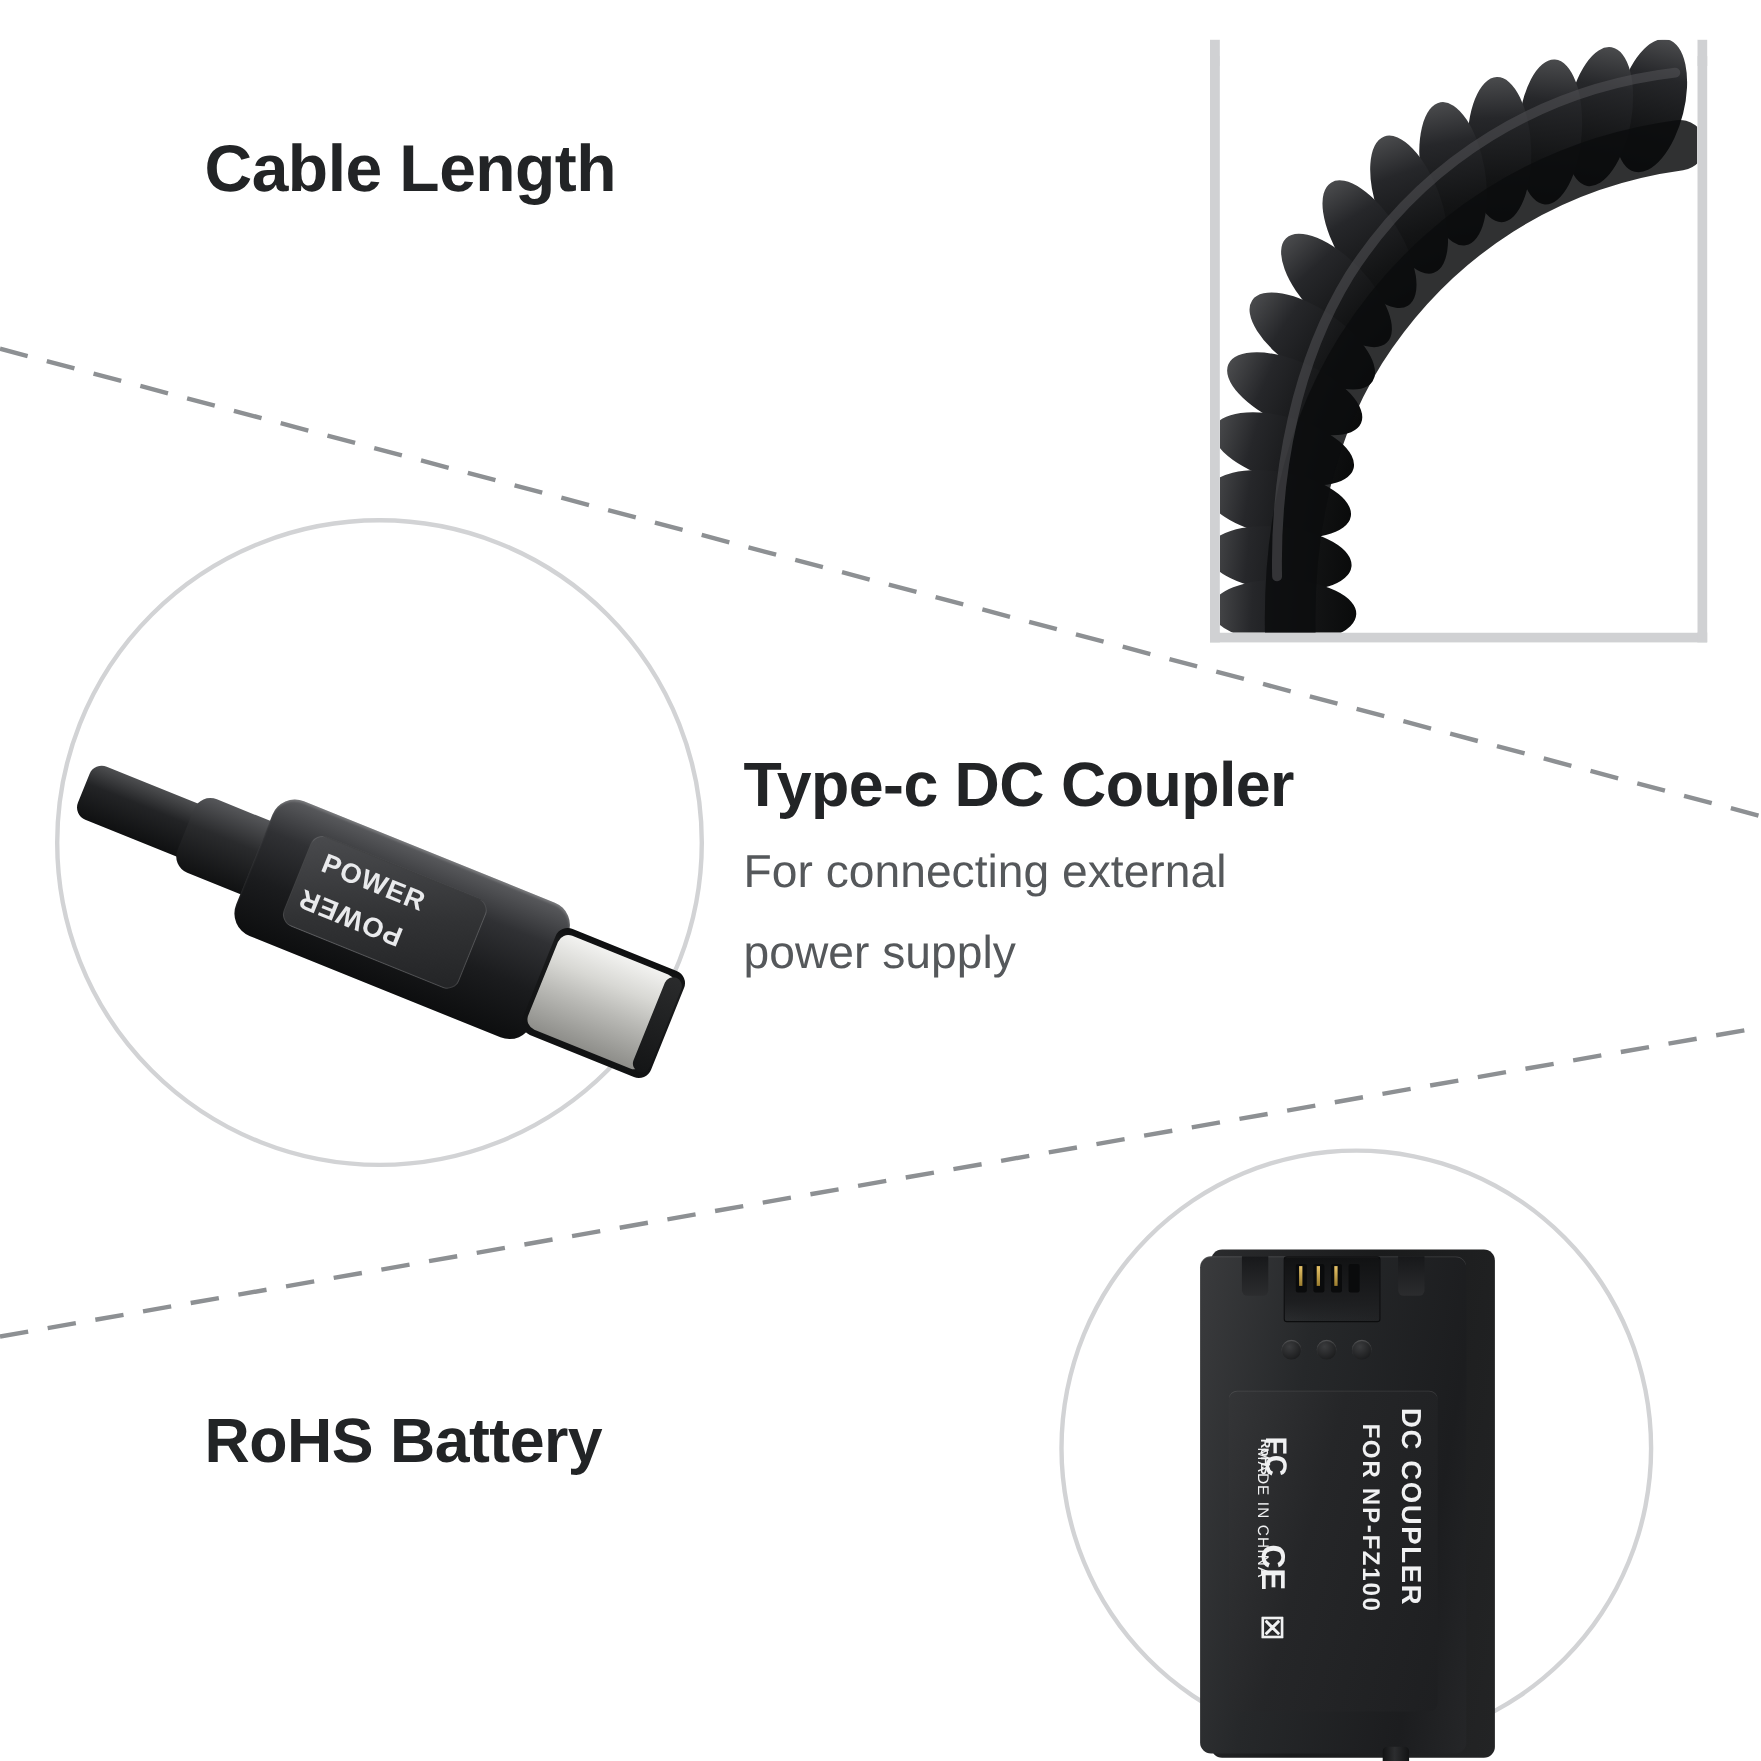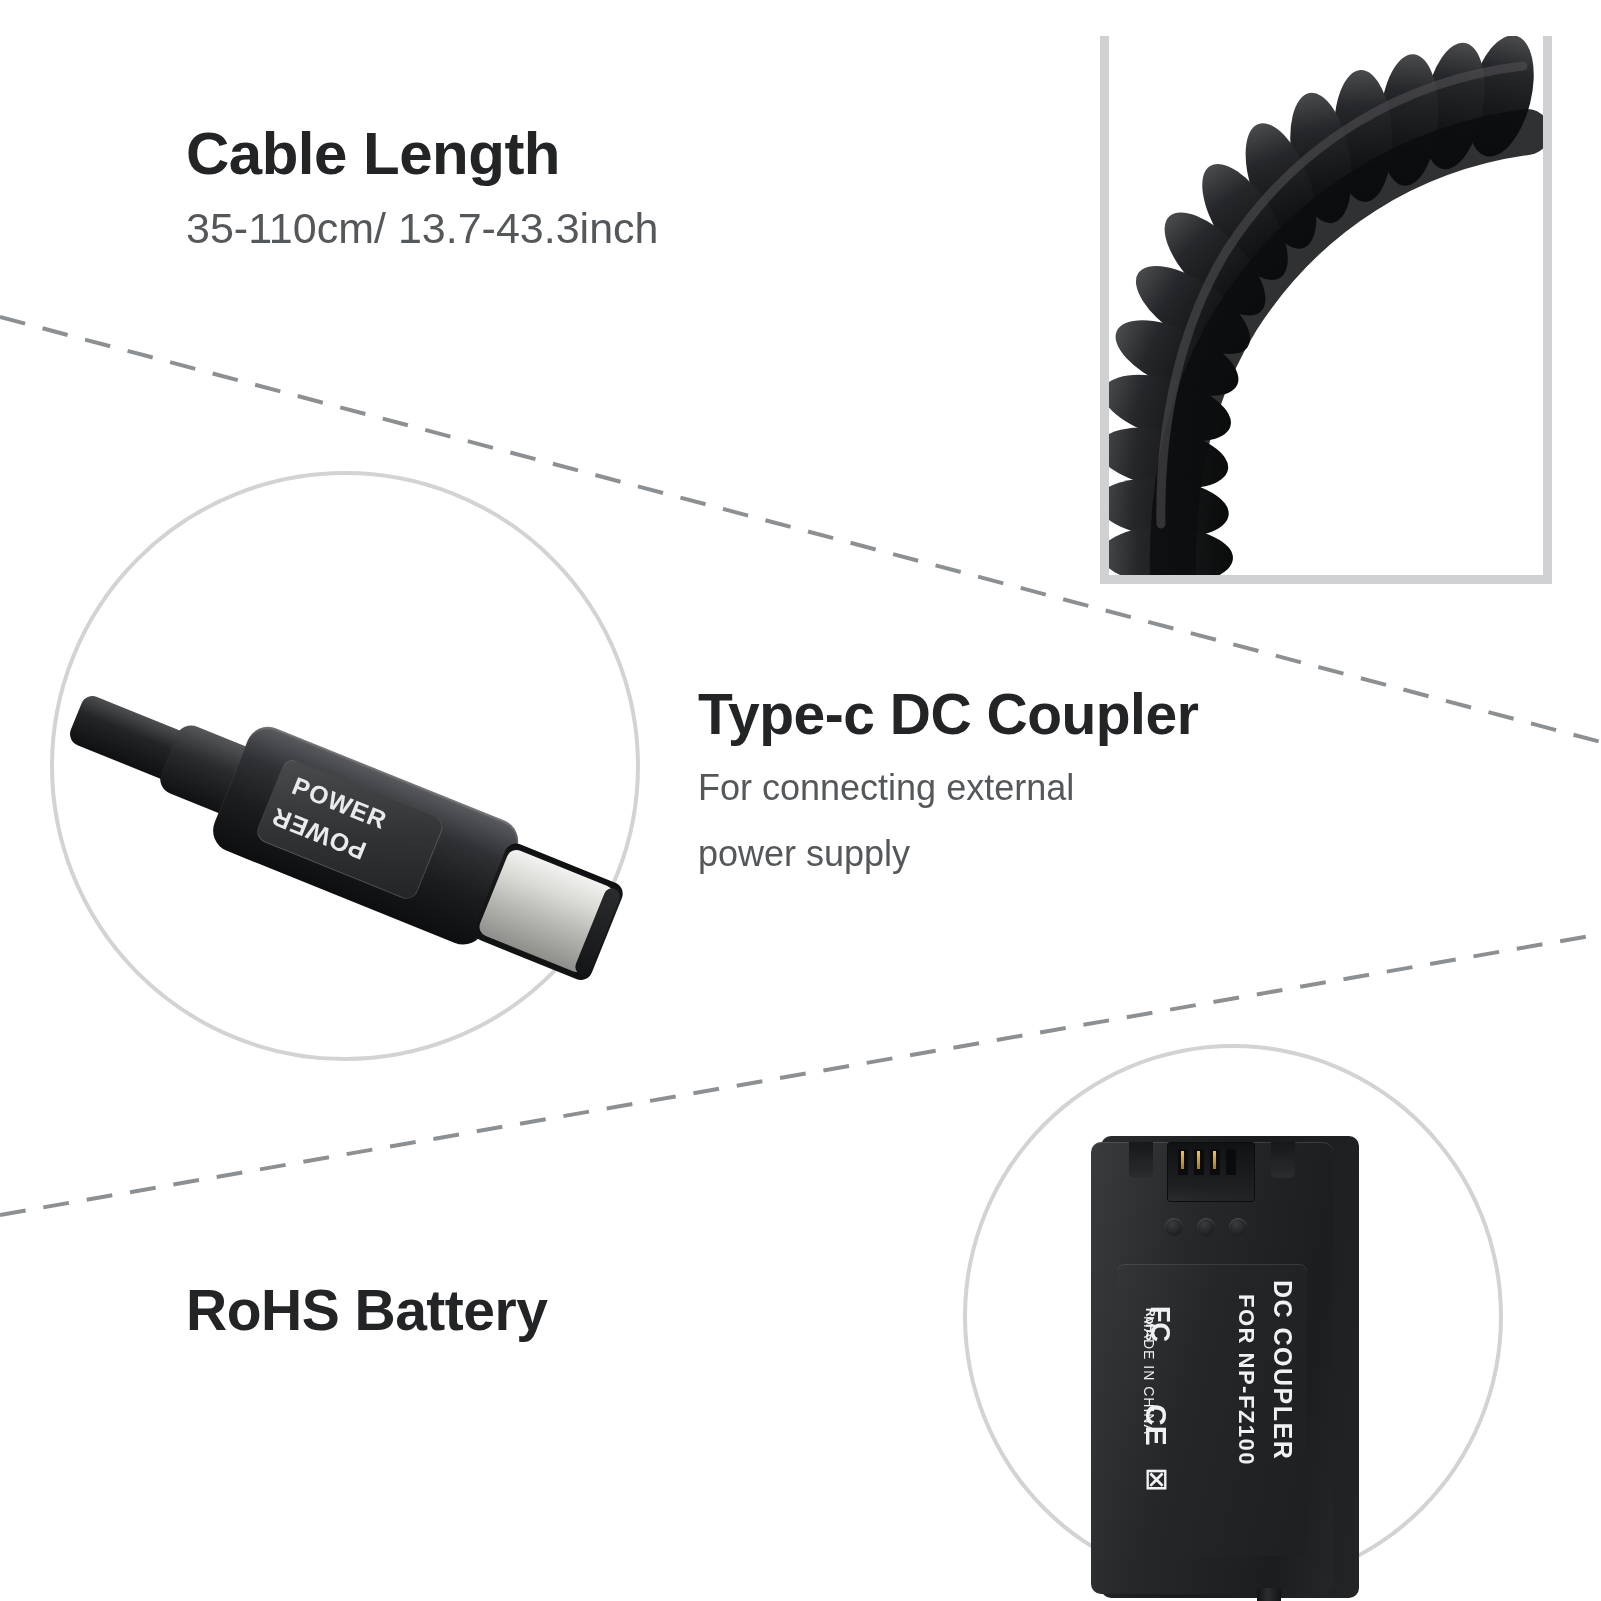--- a/index.html
+++ b/index.html
@@ -156,7 +156,6 @@
 
   <div class="blk" id="blk-cable">
     <p class="h">Cable Length</p>
-    <p class="sub">35-110cm/ 13.7-43.3inch</p>
   </div>
 
   <div class="ring" id="ring-connector"></div>

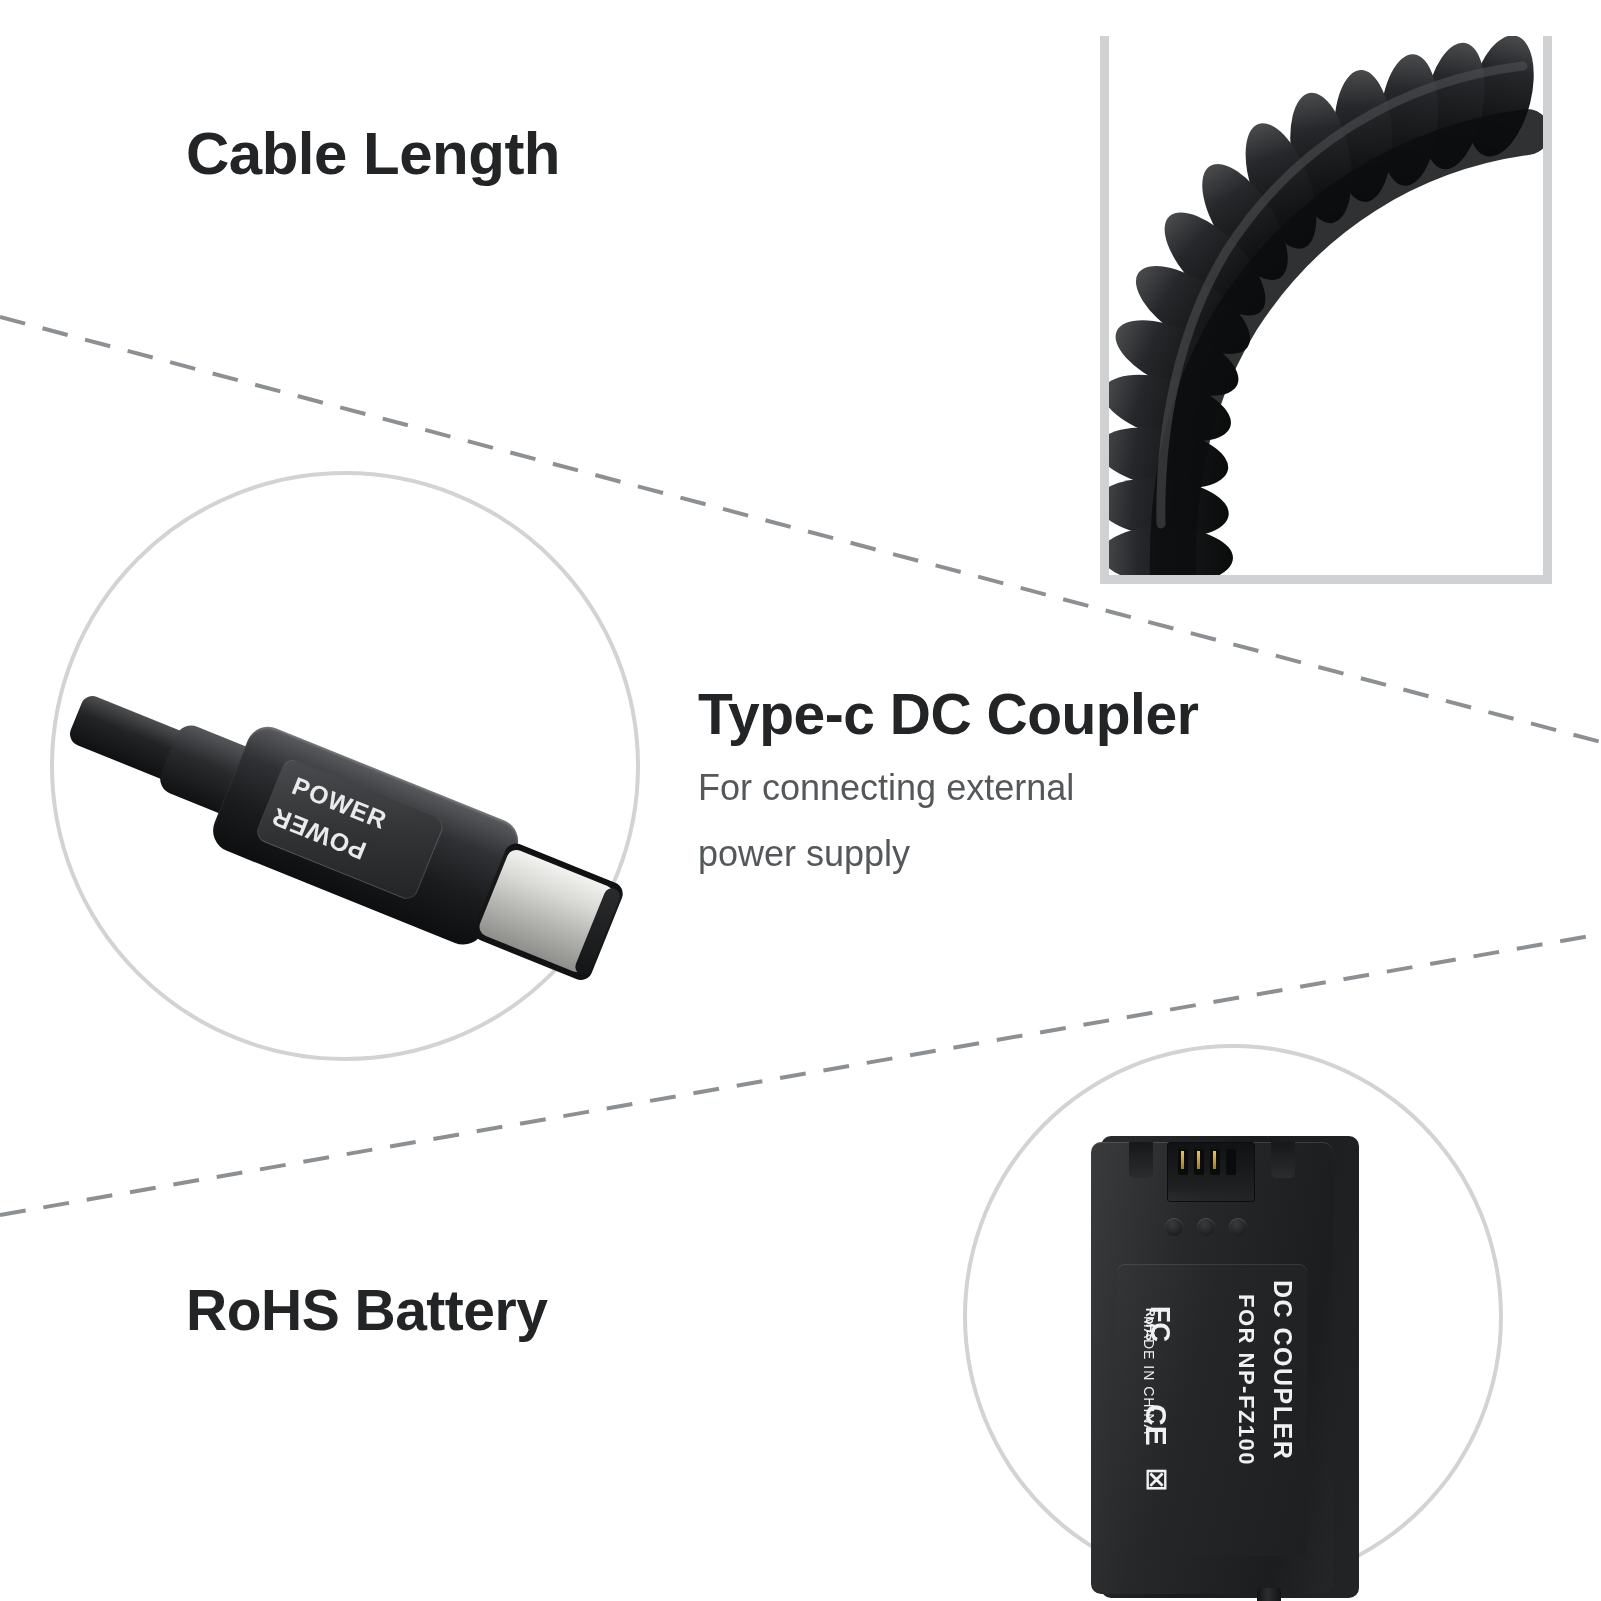--- a/index.html
+++ b/index.html
@@ -16,7 +16,7 @@
   #blk-cable .h{font-size:60px;}
   #blk-cable .sub{font-size:43px;margin-top:16px;}
 
-  #blk-type{left:698px;top:648px;width:700px;}
+  #blk-type{left:676px;top:648px;width:700px;}
   #blk-type .h{font-size:57px;}
   #blk-type .sub{font-size:36px;margin-top:22px;}
 

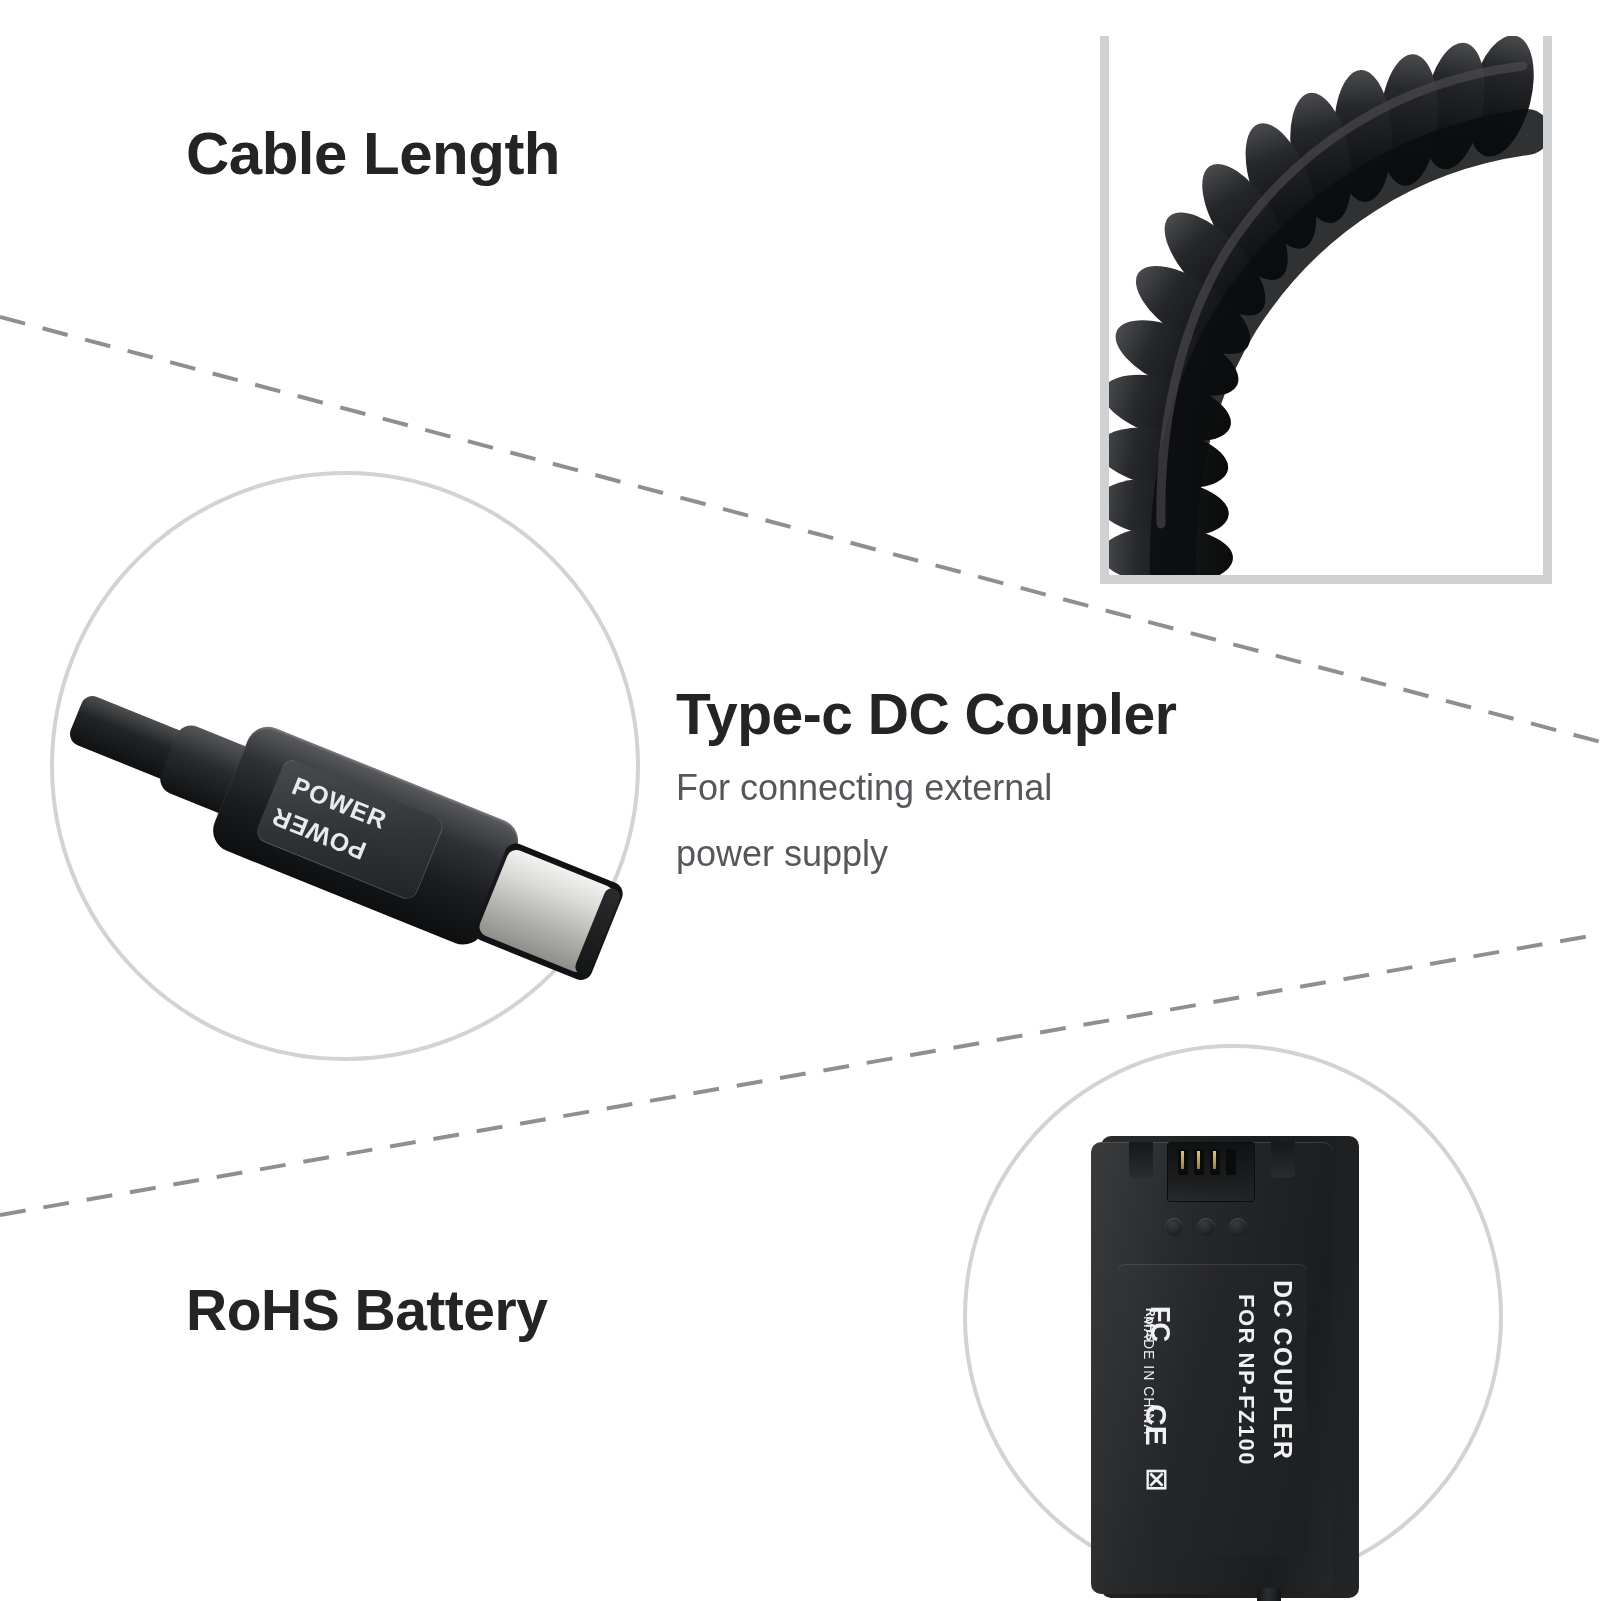--- a/index.html
+++ b/index.html
@@ -18,7 +18,7 @@
 
   #blk-type{left:676px;top:648px;width:700px;}
   #blk-type .h{font-size:57px;}
-  #blk-type .sub{font-size:36px;margin-top:22px;}
+  #blk-type .sub{font-size:42px;margin-top:22px;}
 
   #blk-dummy{left:186px;top:1244px;width:660px;}
   #blk-dummy .h{font-size:57px;}

